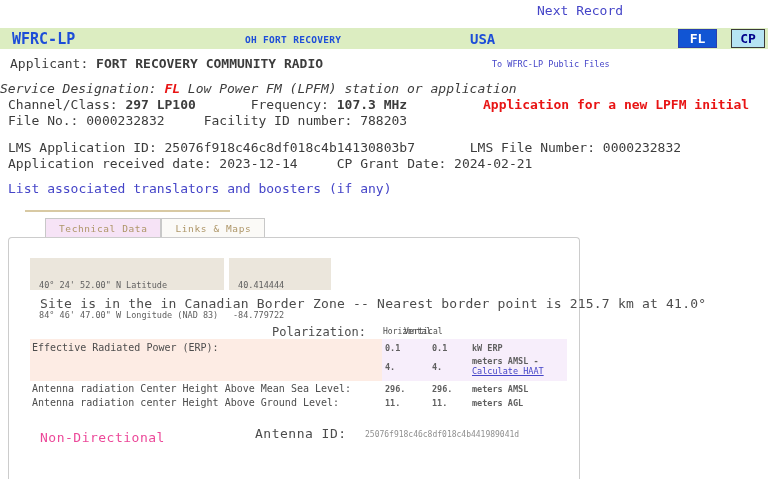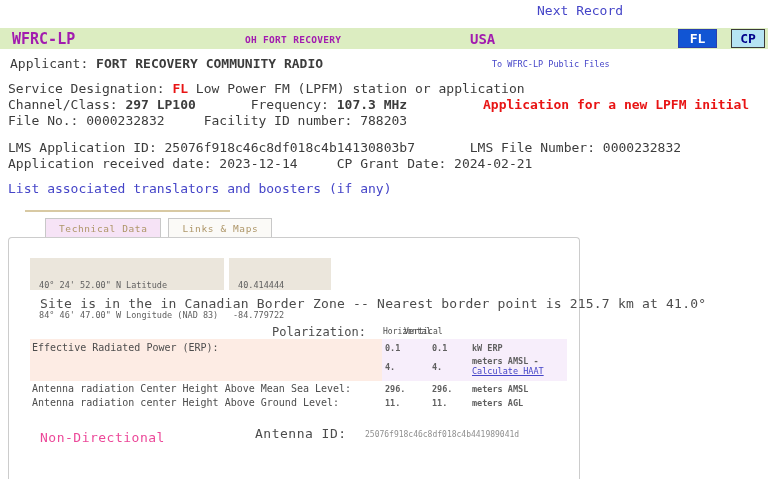--- a/index.html
+++ b/index.html
@@ -11,7 +11,7 @@
   }
   .abs { position:absolute; white-space:pre; }
   .bold { font-weight:bold; }
-  .navy { color:#a21caf; }
+  .navy { color:#1d4ed8; }
   .red  { color:#e81414; }
   .link { color:#4545c8; cursor:pointer; text-decoration:none; }
   .u    { text-decoration:underline; }

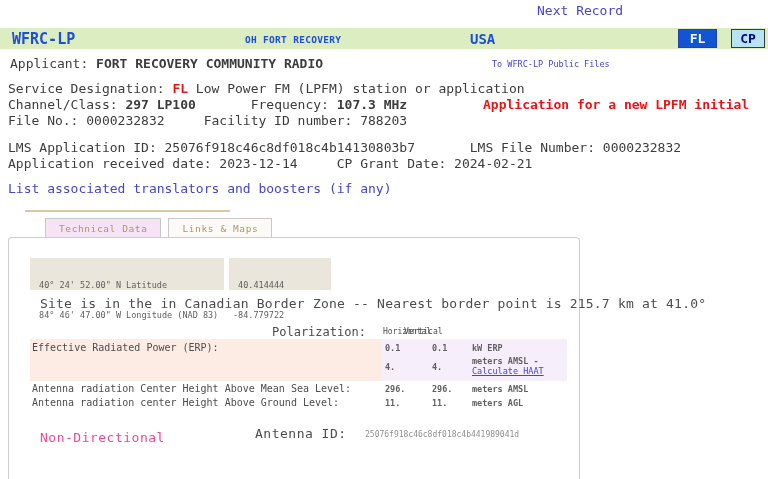--- a/index.html
+++ b/index.html
@@ -30,7 +30,7 @@
   .public-files{ left:492px; top:59px; font-size:8.5px; }
 
   .line13 { font-size:13px; }
-  .svc-line   { left:8px; top:81px; }
+  .svc-line   { left:0; top:81px;font-style:italic; }
   .chan-line  { left:8px; top:97px; }
   .app-note   { left:483px; top:97px; font-size:13px; }
   .file-line  { left:8px; top:113px; }

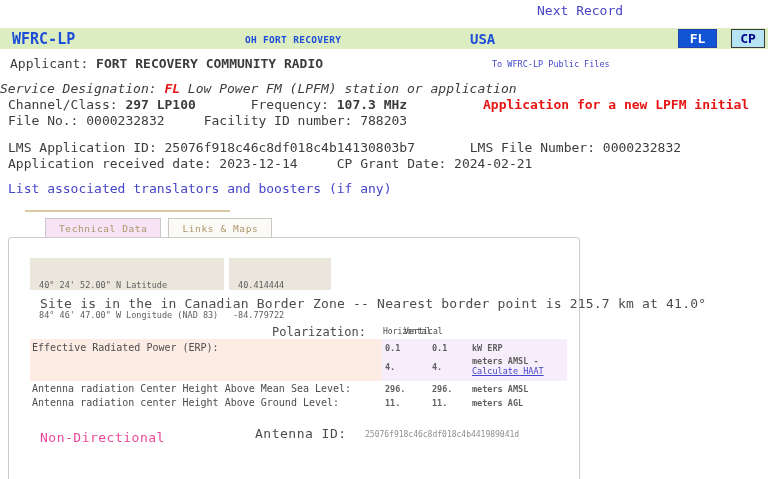--- a/index.html
+++ b/index.html
@@ -39,7 +39,7 @@
   .translators{ left:8px; top:181px; font-size:13px; }
 
   .tab-topline { left:25px; top:210px; width:205px; height:2px; background:#d8c9a3; }
-  .tabs { left:45px; top:218px; display:flex;gap:7px; }
+  .tabs { left:45px; top:218px; display:flex; }
   .tab { font-size:9.5px; letter-spacing:.6px; color:#ae9668;
          padding:4px 13px 3px; border:1px solid #c8c8c8; }
   .tab-active   { background:#f6e3f6; border-bottom:none; height:20px; }

